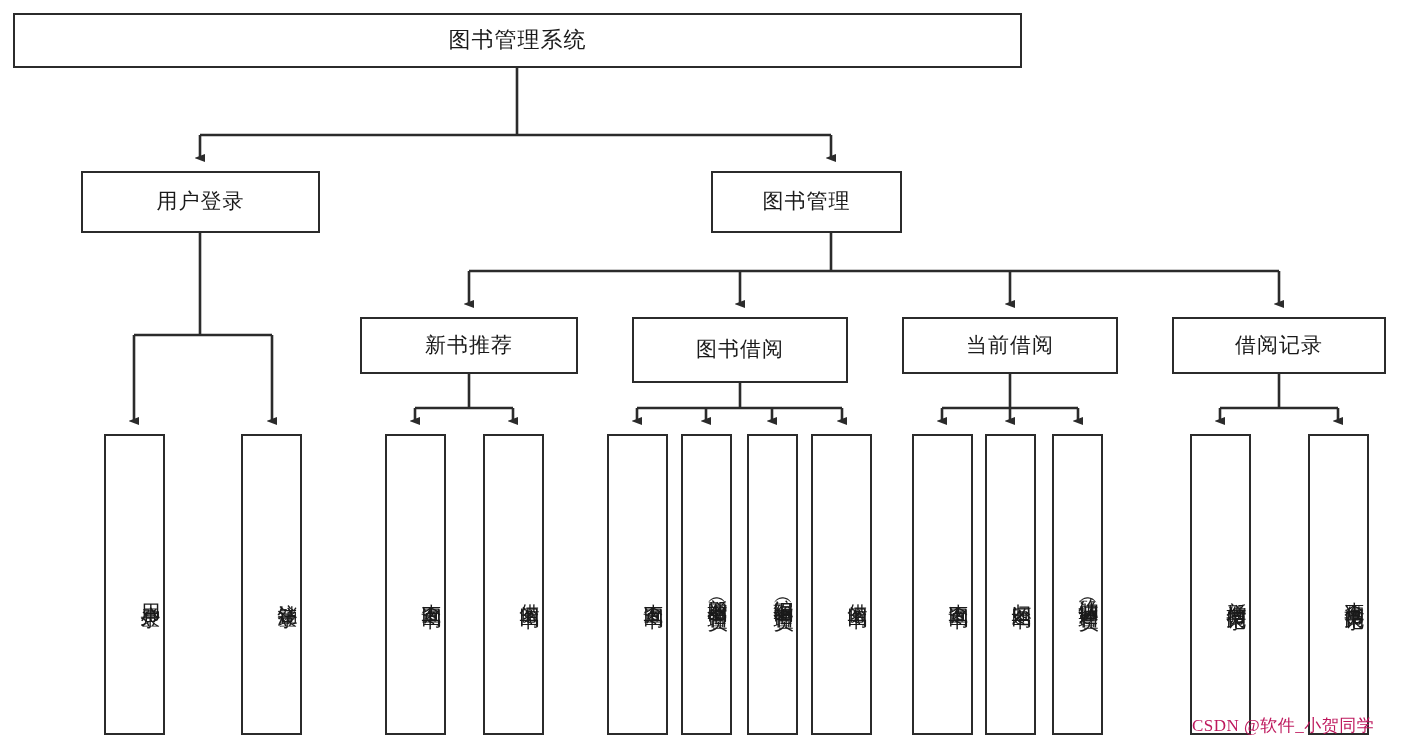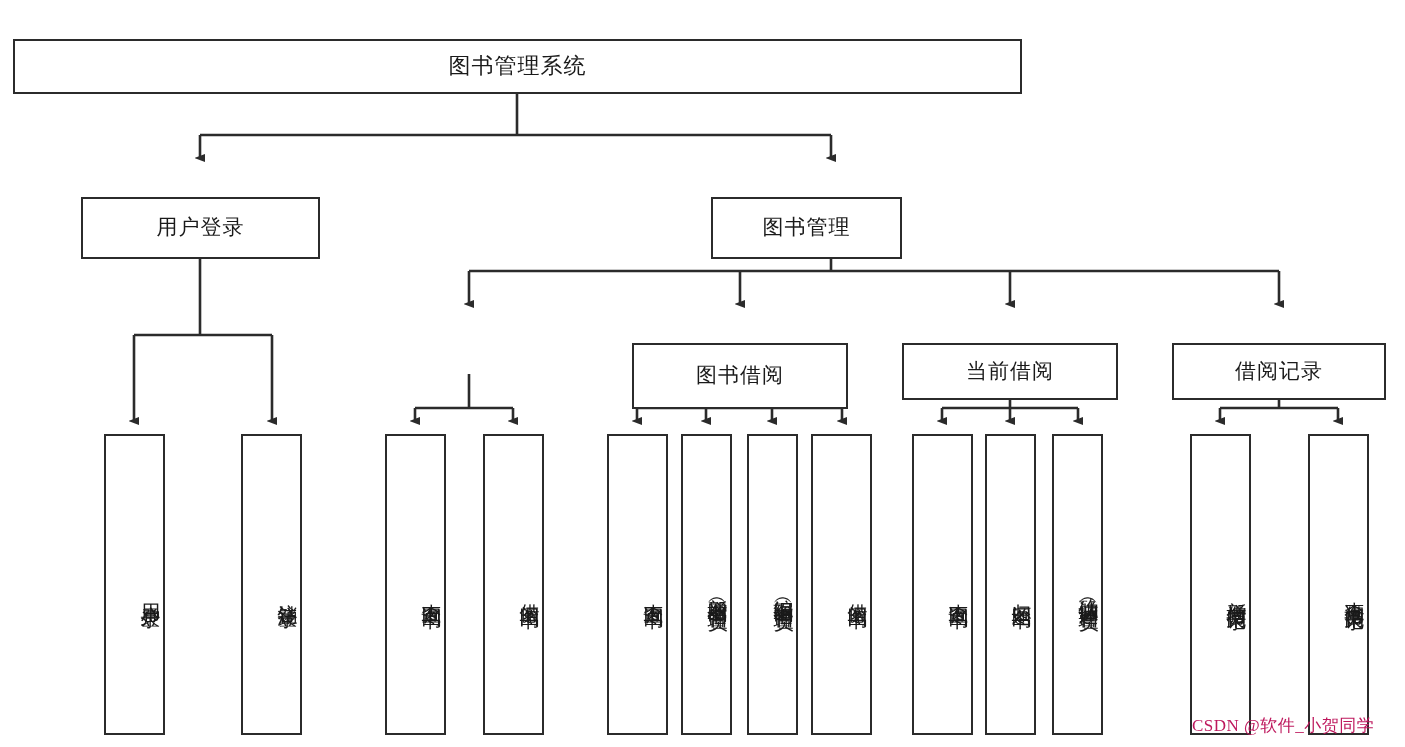--- a/index.html
+++ b/index.html
@@ -38,7 +38,6 @@
     font-size: 21px;
     line-height: 1.2;
     letter-spacing: 1px;
-    margin-top: 26px;
   }
   .node.root {
     font-size: 22px;

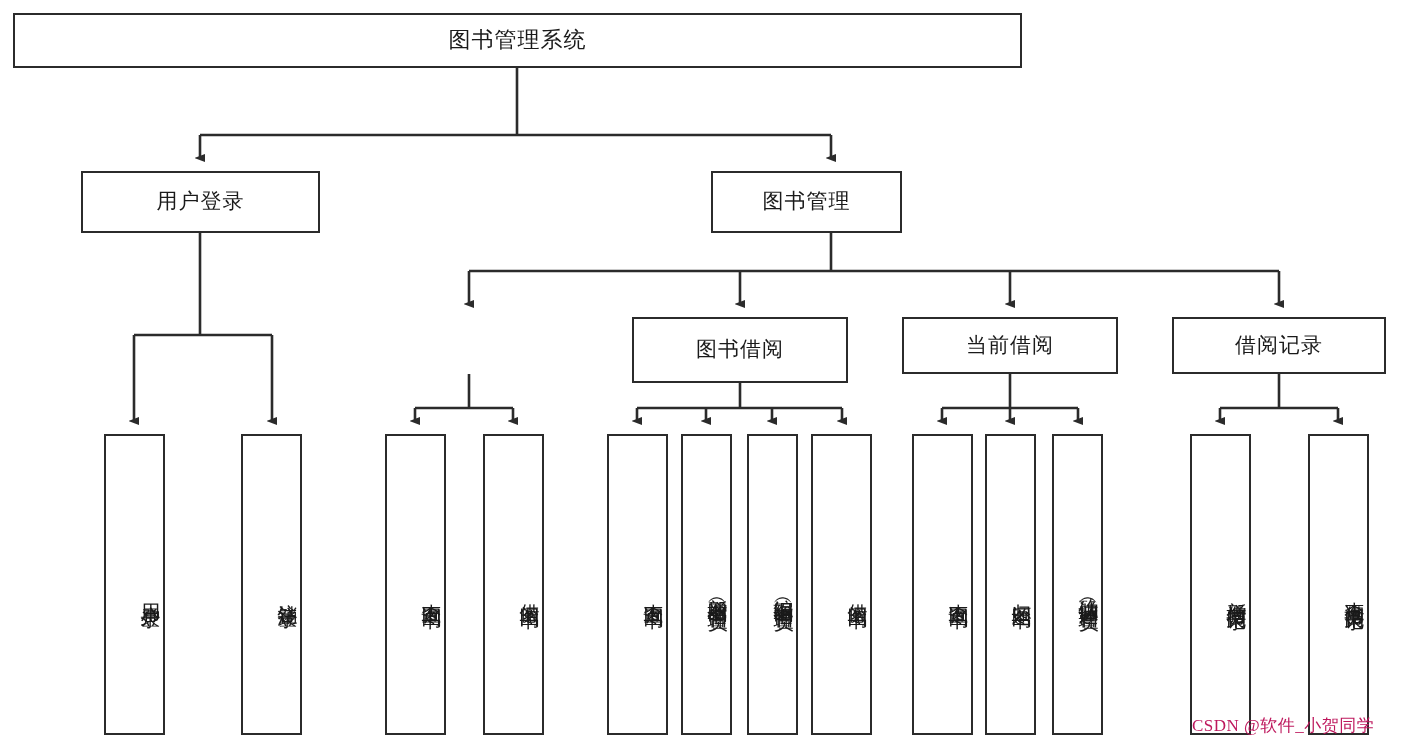--- a/index.html
+++ b/index.html
@@ -132,6 +132,9 @@
     <span>图书管理</span>
   </div>
 
+  <div class="node horiz" style="left: 360px; top: 317px; width: 218px; height: 57px;">
+    <span>新书推荐</span>
+  </div>
   <div class="node horiz" style="left: 632px; top: 317px; width: 216px; height: 66px;">
     <span>图书借阅</span>
   </div>

